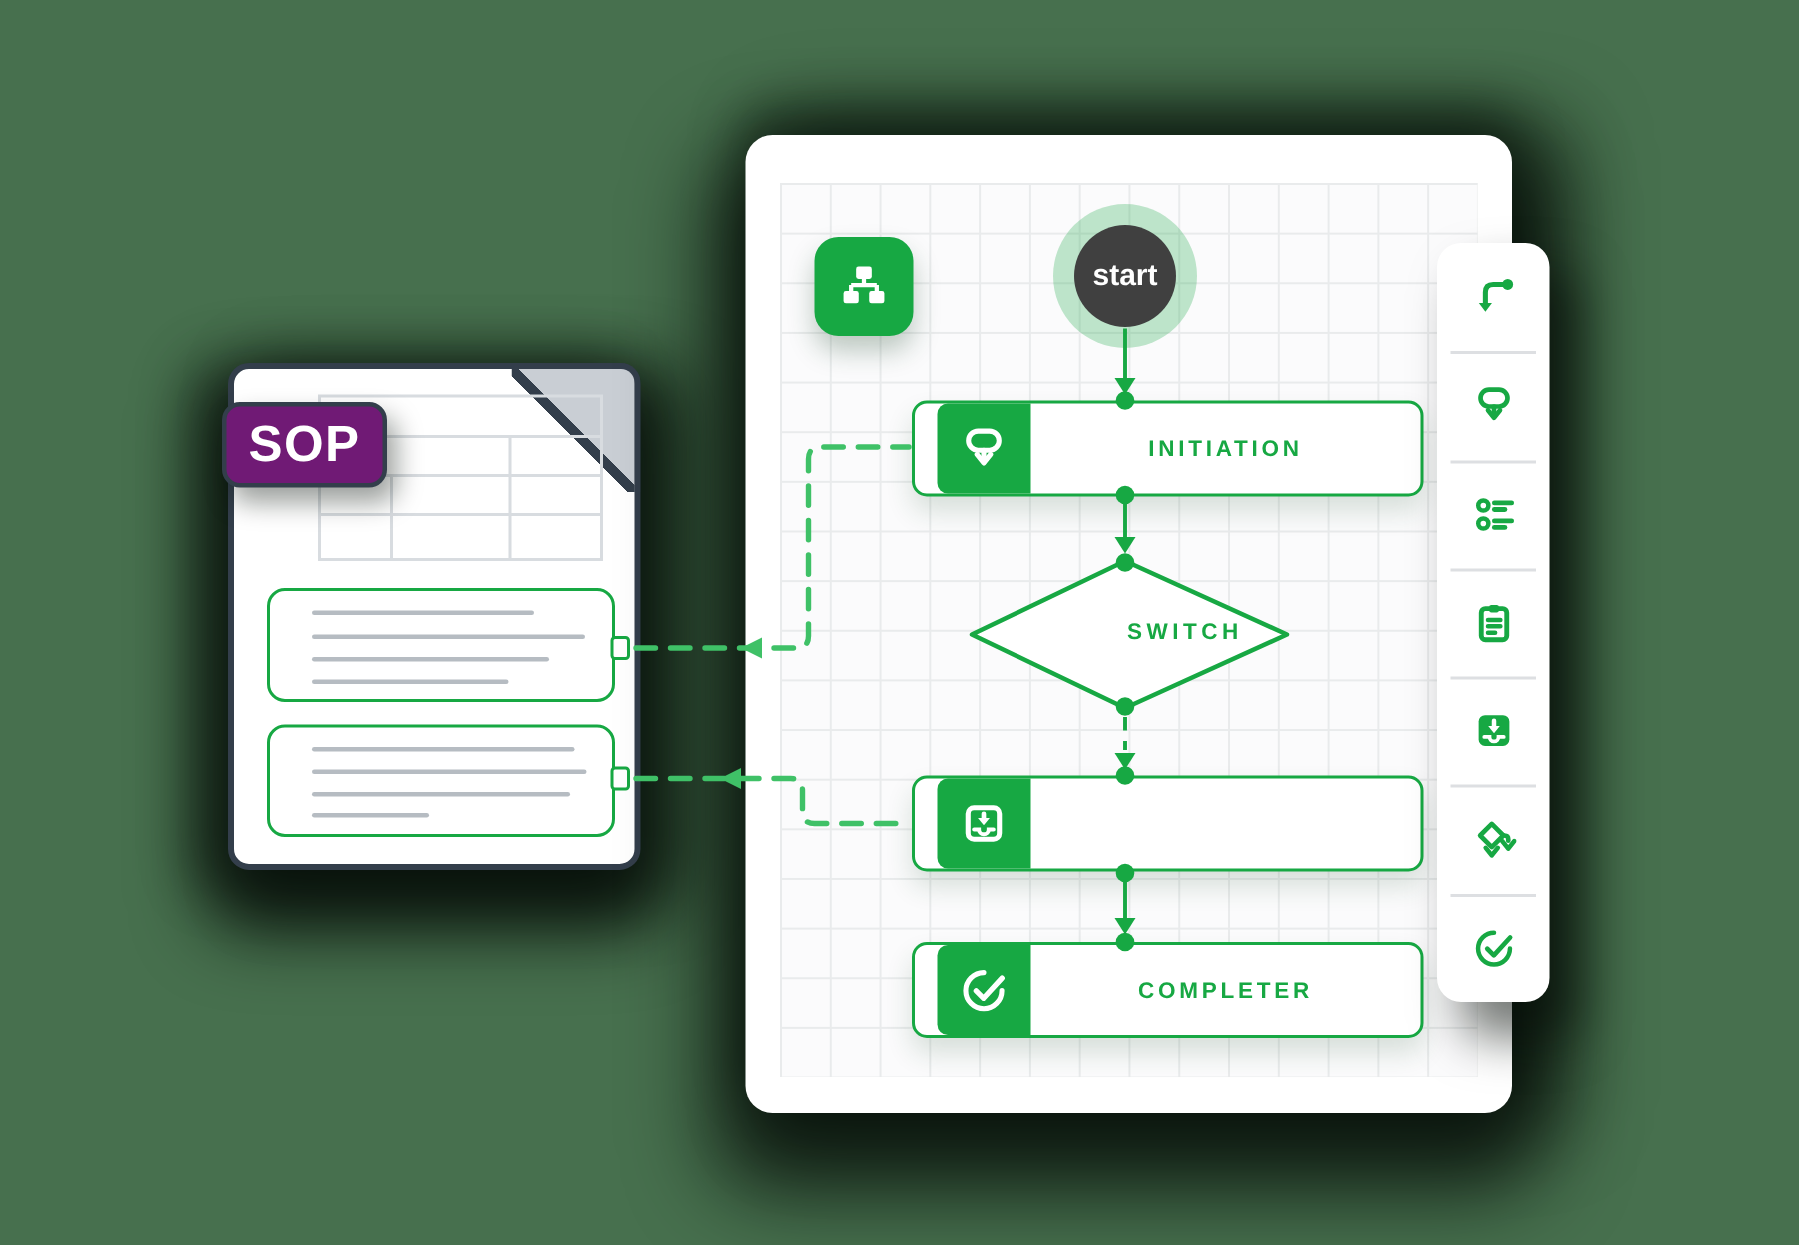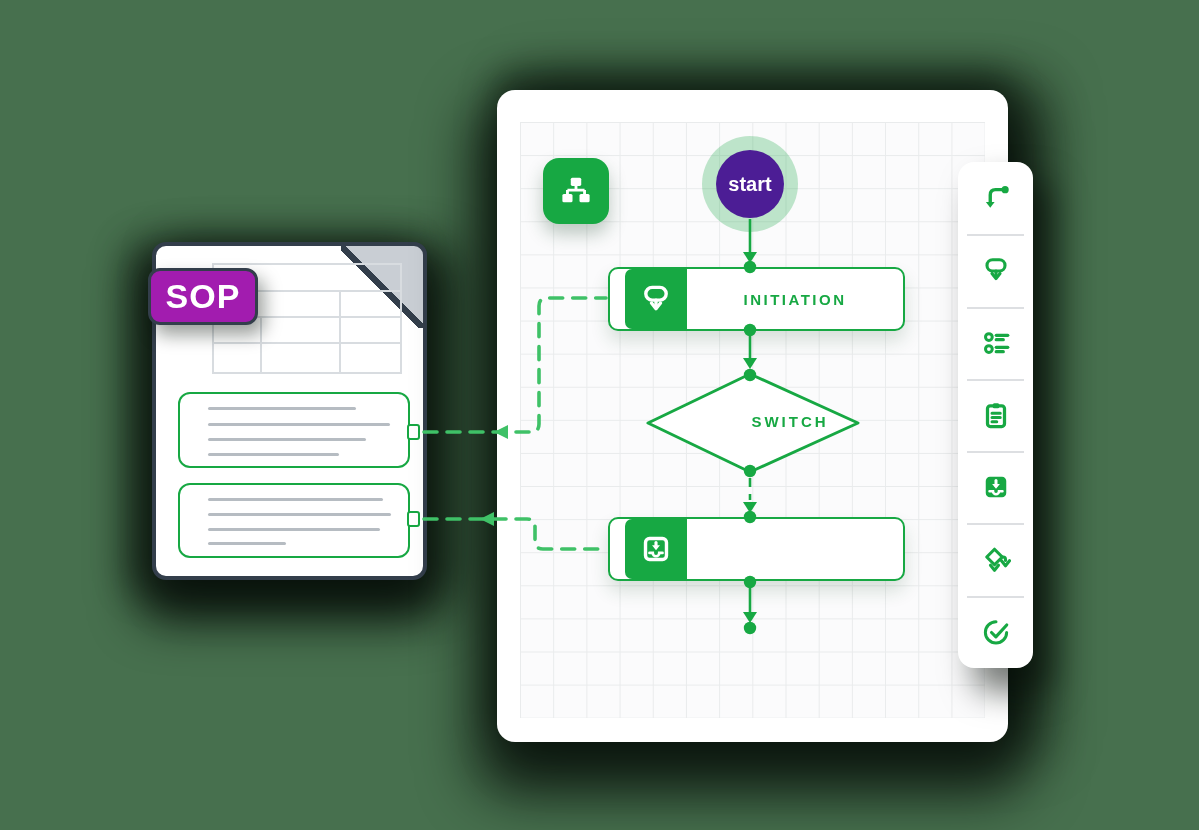--- a/index.html
+++ b/index.html
@@ -32,7 +32,7 @@
   .tile{left:543px;top:158px;width:66px;height:66px;background:#17A843;border-radius:16px;z-index:30;
         display:flex;align-items:center;justify-content:center;box-shadow:0 10px 18px rgba(25,70,40,.28);}
   .halo{left:702px;top:136px;width:96px;height:96px;border-radius:50%;background:rgba(23,168,67,.27);z-index:28;}
-  .start{left:716px;top:150px;width:68px;height:68px;border-radius:50%;background:#4c1d95;z-index:30;
+  .start{left:716px;top:150px;width:68px;height:68px;border-radius:50%;background:#404040;z-index:30;
         display:flex;align-items:center;justify-content:center;color:#fff;font-size:20px;font-weight:800;}
   .node{left:608px;width:297px;height:64px;background:#fff;border:2.5px solid #17A843;border-radius:10px;
         box-sizing:border-box;z-index:30;display:flex;box-shadow:0 10px 18px rgba(30,80,45,.16);padding-left:15px;}

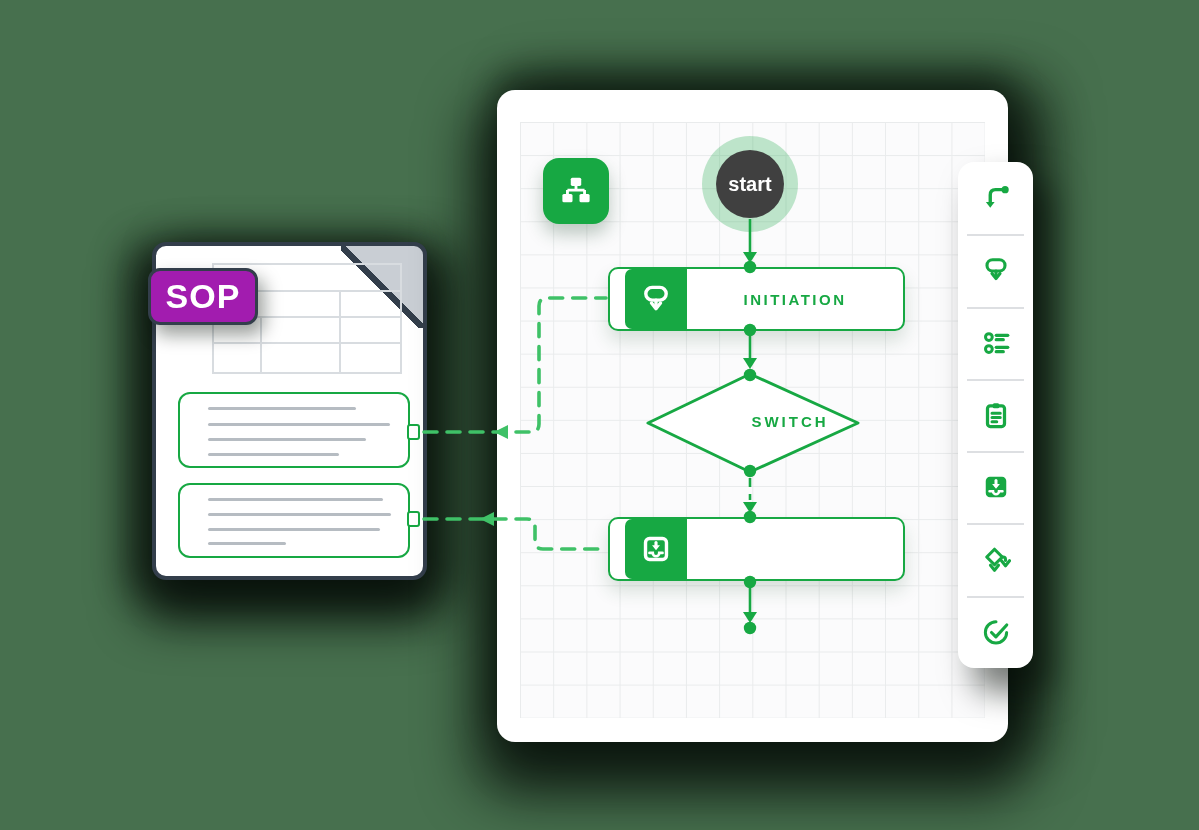--- a/index.html
+++ b/index.html
@@ -14,7 +14,7 @@
   .fold{right:-4px;top:-4px;width:86px;height:86px;border-top:4px solid #333E4B;border-right:4px solid #333E4B;
         border-top-right-radius:13px;box-sizing:border-box;
         background:linear-gradient(to bottom left,#C9CED4 0 47%,#333E4B 47% 53%,rgba(0,0,0,0) 53%);}
-  .sop-badge{left:148px;top:268px;width:110px;height:57px;background:#a21caf;border:3px solid #333E4B;
+  .sop-badge{left:148px;top:268px;width:110px;height:57px;background:#701a75;border:3px solid #333E4B;
         border-radius:12px;box-sizing:border-box;z-index:12;display:flex;align-items:center;justify-content:center;
         color:#fff;font-size:34px;font-weight:800;letter-spacing:1px;box-shadow:6px 10px 18px rgba(6,14,8,.4);}
   .doc-table{left:56px;top:17px;width:190px;height:111px;border:2px solid #D8DCE0;box-sizing:border-box;}

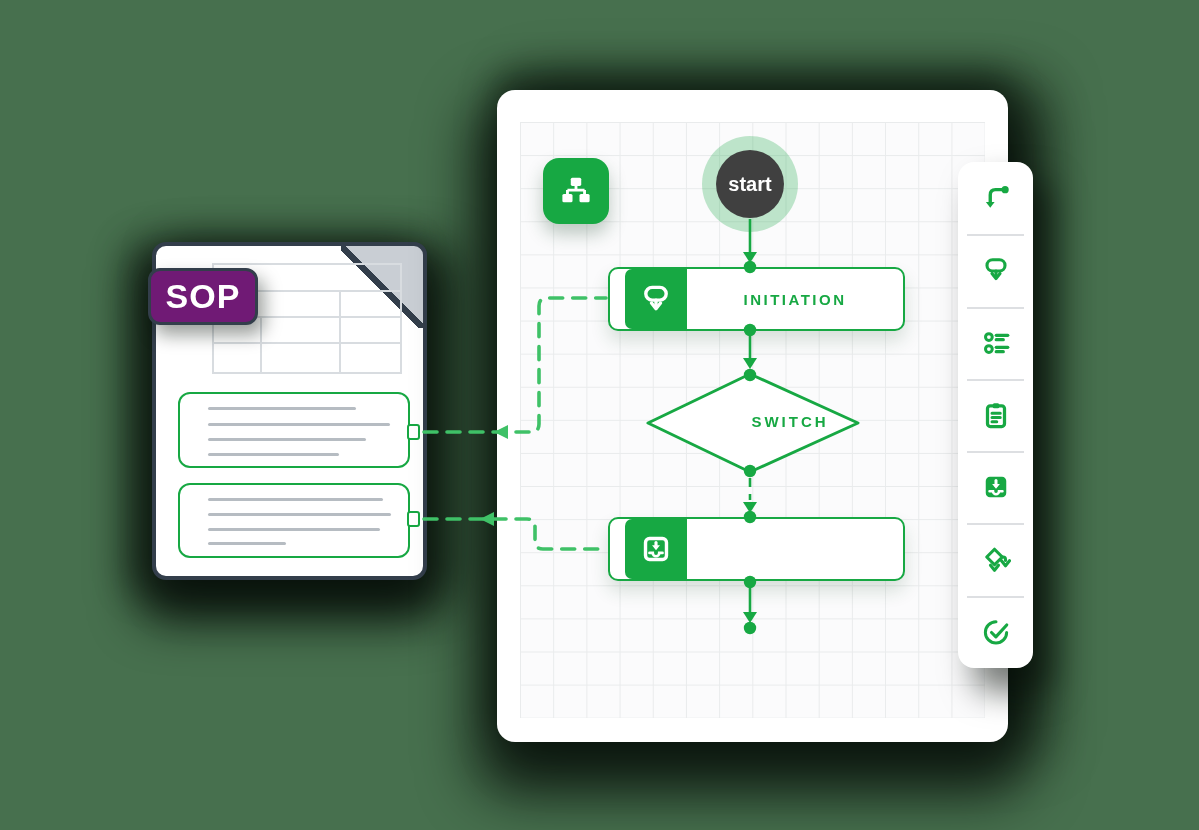--- a/index.html
+++ b/index.html
@@ -34,7 +34,7 @@
   .halo{left:702px;top:136px;width:96px;height:96px;border-radius:50%;background:rgba(23,168,67,.27);z-index:28;}
   .start{left:716px;top:150px;width:68px;height:68px;border-radius:50%;background:#404040;z-index:30;
         display:flex;align-items:center;justify-content:center;color:#fff;font-size:20px;font-weight:800;}
-  .node{left:608px;width:297px;height:64px;background:#fff;border:2.5px solid #17A843;border-radius:10px;
+  .node{left:608px;width:341px;height:64px;background:#fff;border:2.5px solid #17A843;border-radius:10px;
         box-sizing:border-box;z-index:30;display:flex;box-shadow:0 10px 18px rgba(30,80,45,.16);padding-left:15px;}
   .node .seg{width:62px;flex:0 0 62px;background:#17A843;border-radius:7px 0 0 7px;
         display:flex;align-items:center;justify-content:center;}

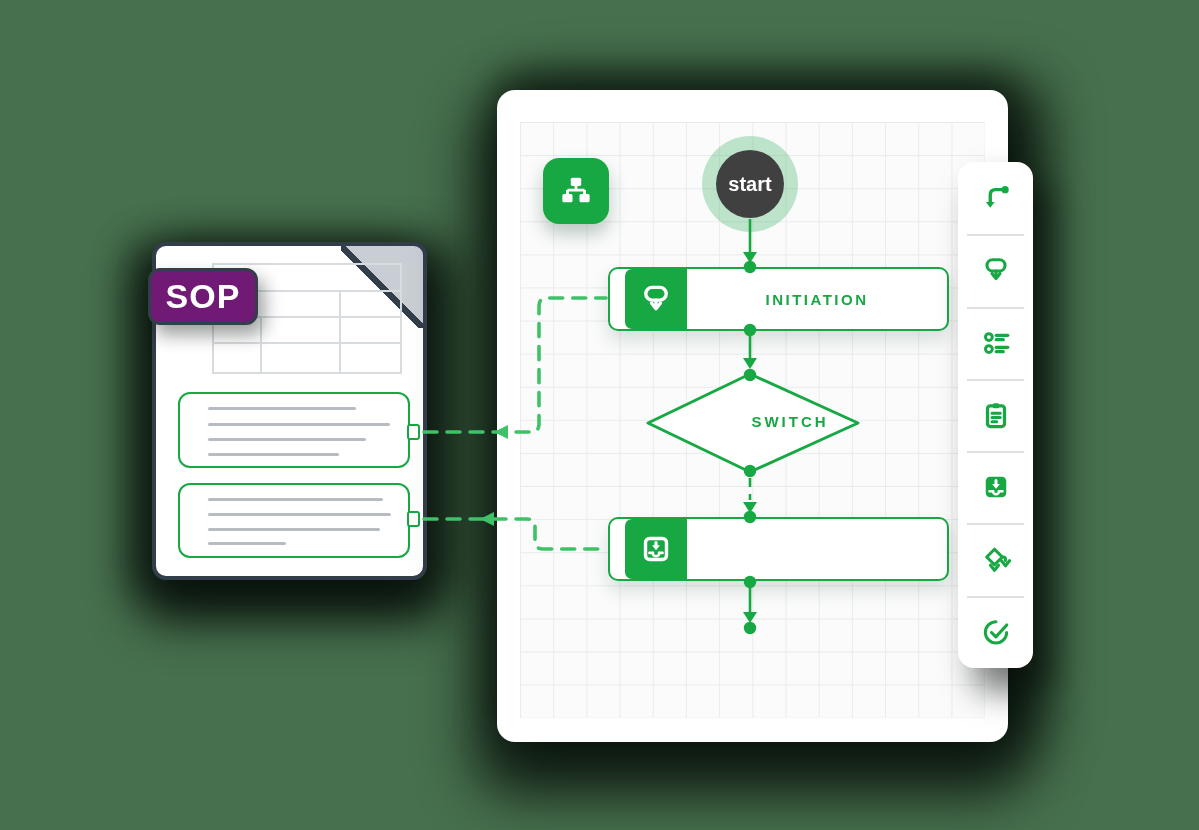--- a/index.html
+++ b/index.html
@@ -125,6 +125,15 @@
     </div>
   </div>
 
+  <div class="abs node" style="top:628px;">
+    <div class="seg">
+      <svg width="34" height="34" viewBox="0 0 24 24">
+        <path d="M12 3.8 A8.5 8.5 0 1 0 20.5 12.3" fill="none" stroke="#fff" stroke-width="2.4" stroke-linecap="round"></path>
+        <path d="M8.4 12.4 L11.9 15.9 L20.6 6.4" fill="none" stroke="#fff" stroke-width="2.5" stroke-linecap="round" stroke-linejoin="round"></path>
+      </svg>
+    </div>
+    <div class="lbl">COMPLETER</div>
+  </div>
 
   <div class="abs switch-lbl">SWITCH</div>
 

